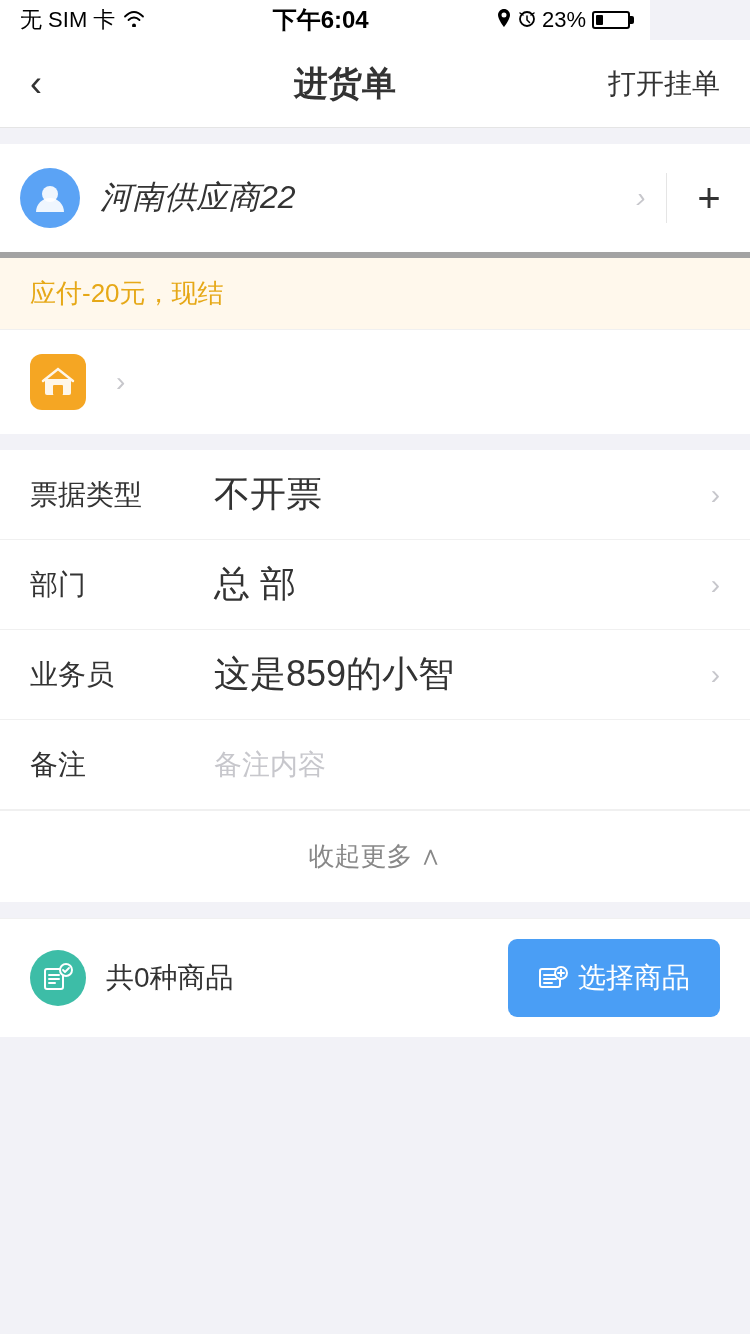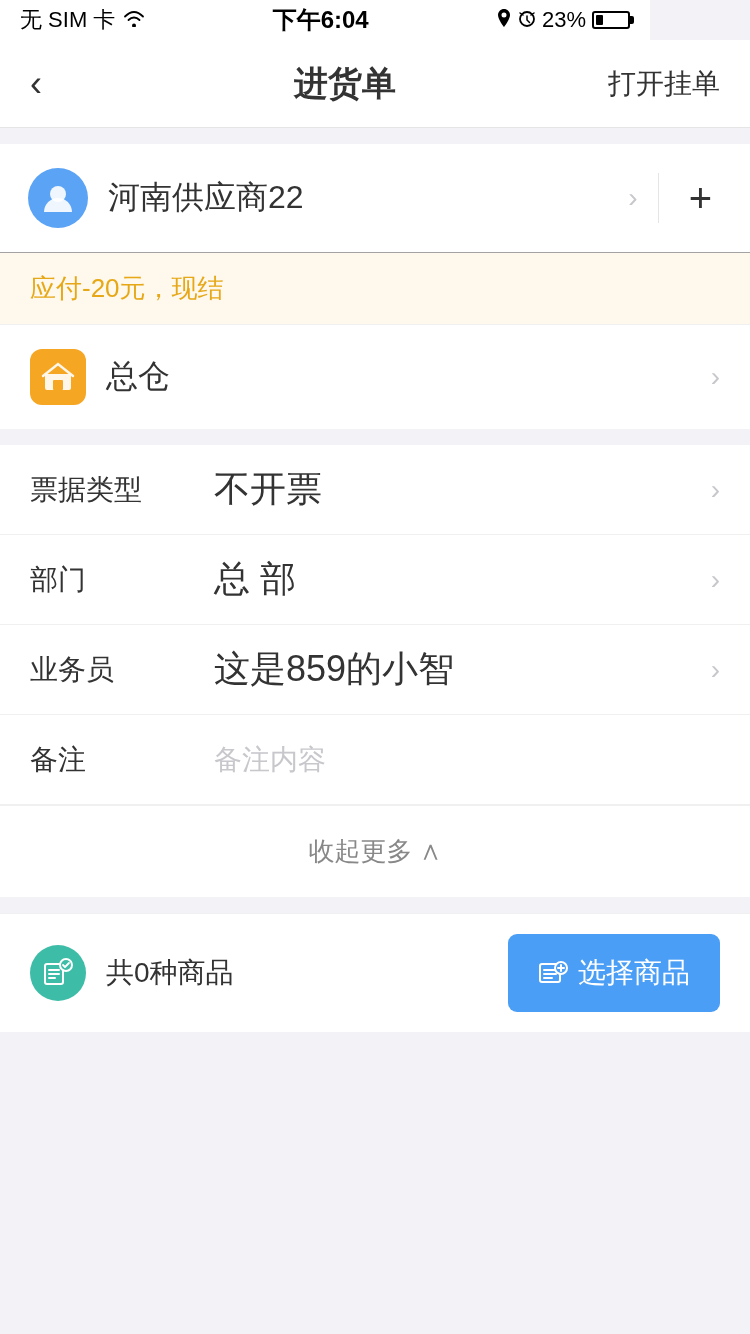--- a/index.html
+++ b/index.html
@@ -101,9 +101,10 @@
     .supplier-row {
       display: flex;
       align-items: center;
-      padding: 24px 28px;
-      background: #fff;
-      border-bottom: 1px solid #a3a3a3;
+      padding: 24px 20px;
+      background: #fff;
+      border-bottom: 6px solid #a3a3a3;
+      font-style: italic;
     }
     .supplier-avatar {
       width: 60px; height: 60px;

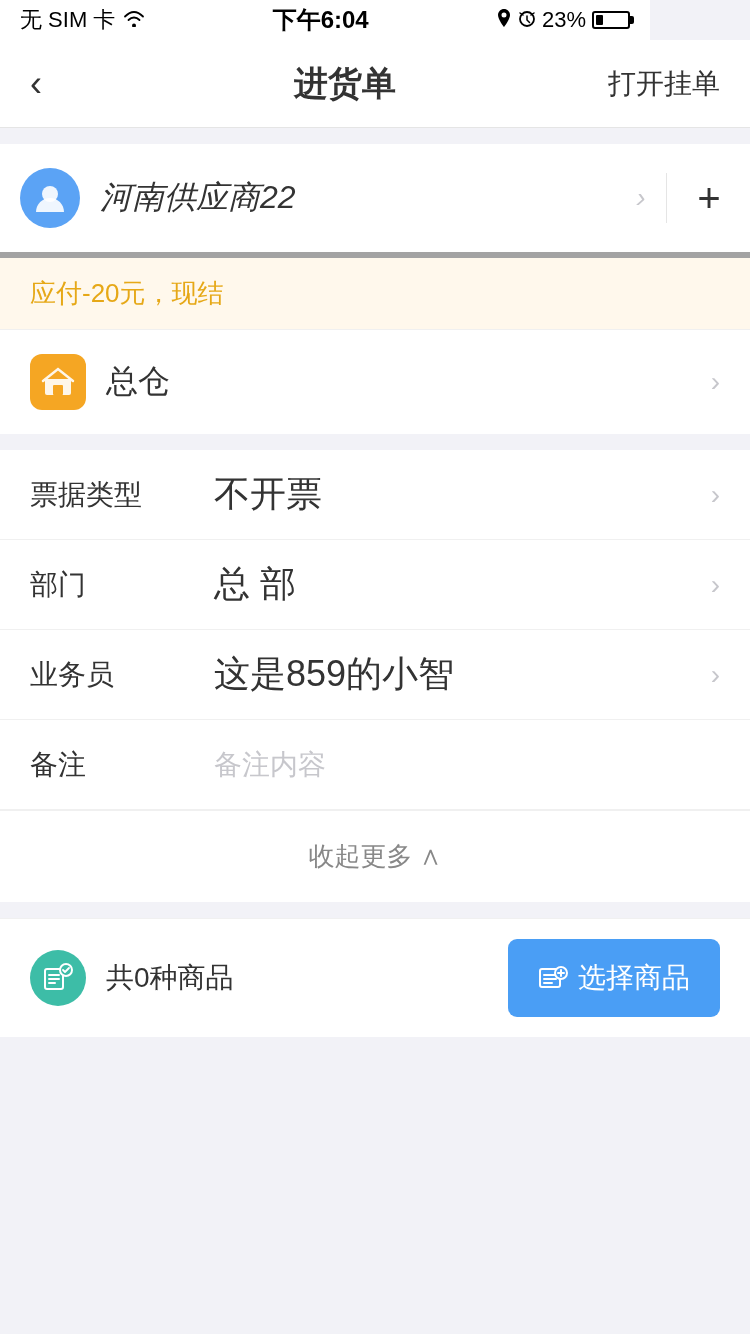--- a/index.html
+++ b/index.html
@@ -325,7 +325,6 @@
         <rect x="12" y="20" width="10" height="10" rx="1" fill="#f5a623"></rect>
       </svg>
     </div>
-    <span class="warehouse-name">总仓</span>
     <span class="chevron-right">›</span>
   </div>
 </div>

